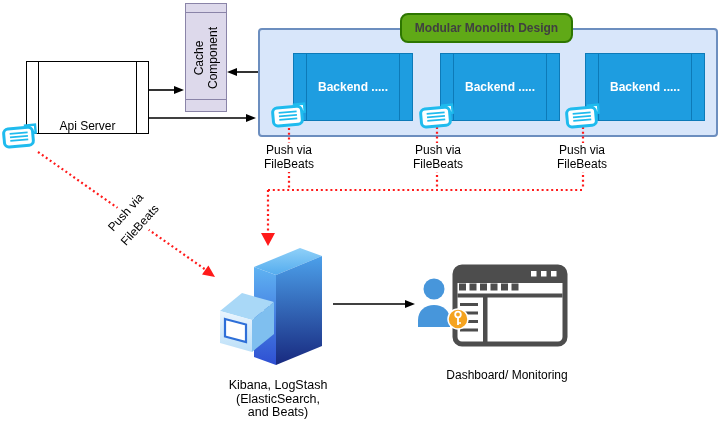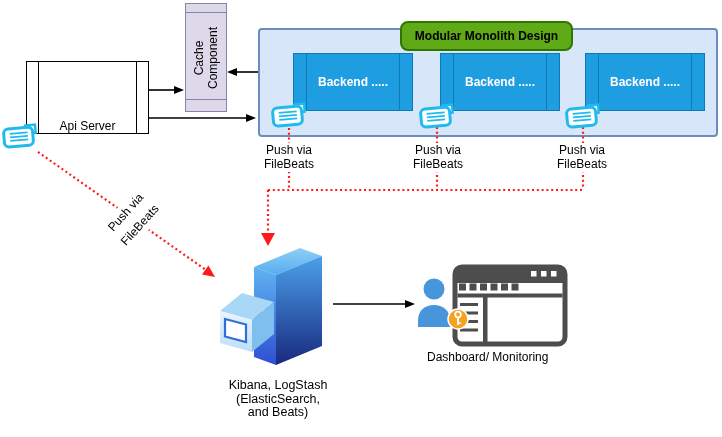--- a/index.html
+++ b/index.html
@@ -34,7 +34,7 @@
   .badge{
     left:400px;top:13px;width:173px;height:30px;background:#60A917;border:2px solid #2D7600;
     border-radius:8px;z-index:3;box-sizing:border-box;display:flex;align-items:center;justify-content:center;
-    color:#000000;font-weight:bold;font-size:12px;margin-top:8px;
+    color:#404040;font-weight:bold;font-size:12px;
   }
   .backend{
     top:53px;width:120px;height:58px;background:#1E9DE0;border:1.5px solid #0D7AB8;

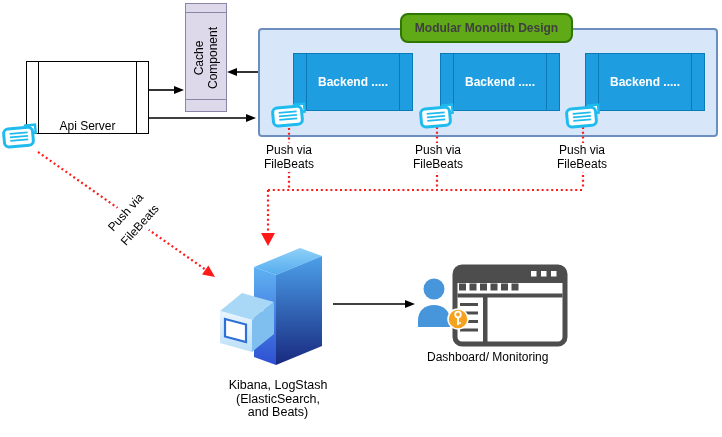--- a/index.html
+++ b/index.html
@@ -37,7 +37,7 @@
     color:#404040;font-weight:bold;font-size:12px;
   }
   .backend{
-    top:53px;width:120px;height:58px;background:#1E9DE0;border:1.5px solid #0D7AB8;
+    top:53px;width:120px;height:68px;background:#1E9DE0;border:1.5px solid #0D7AB8;
     z-index:2;box-sizing:border-box;display:flex;align-items:center;justify-content:center;
     color:#fff;font-weight:bold;font-size:12px;
   }

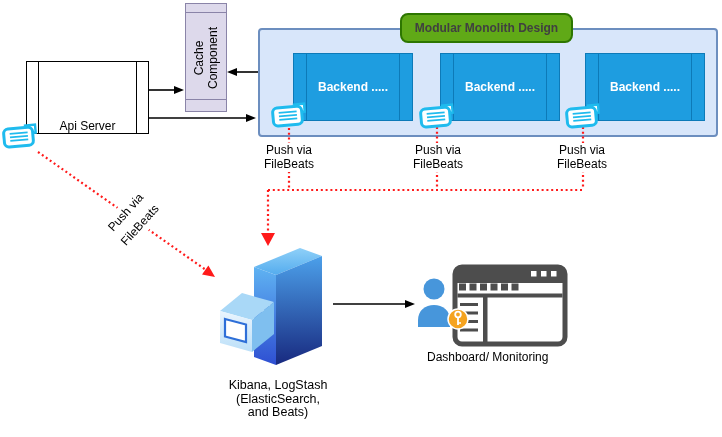--- a/index.html
+++ b/index.html
@@ -60,7 +60,7 @@
     font-size:12.5px;line-height:13.5px;
   }
   .dash-label{
-    left:427px;top:350px;width:160px;z-index:2;font-size:12px;
+    left:427px;top:368px;width:160px;z-index:2;text-align:center;font-size:12px;
   }
   #arrows{left:0;top:0;z-index:4;pointer-events:none;}
   .shape-svg{z-index:2;}

